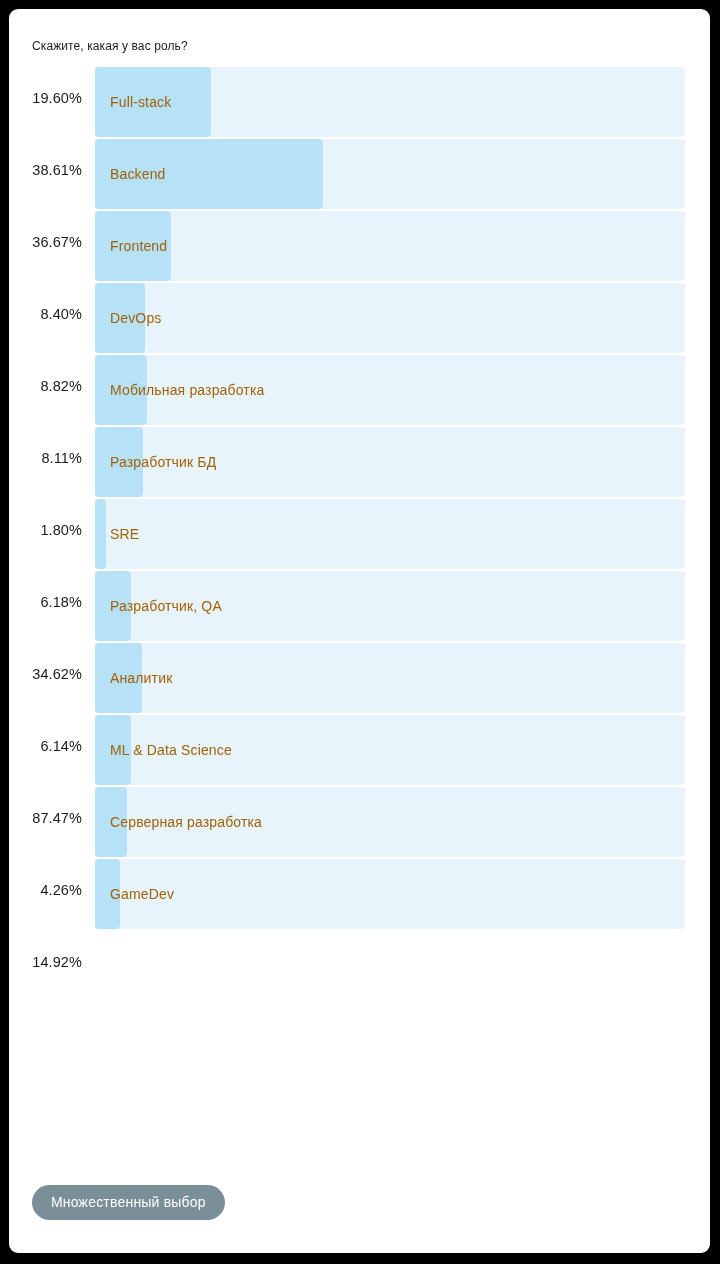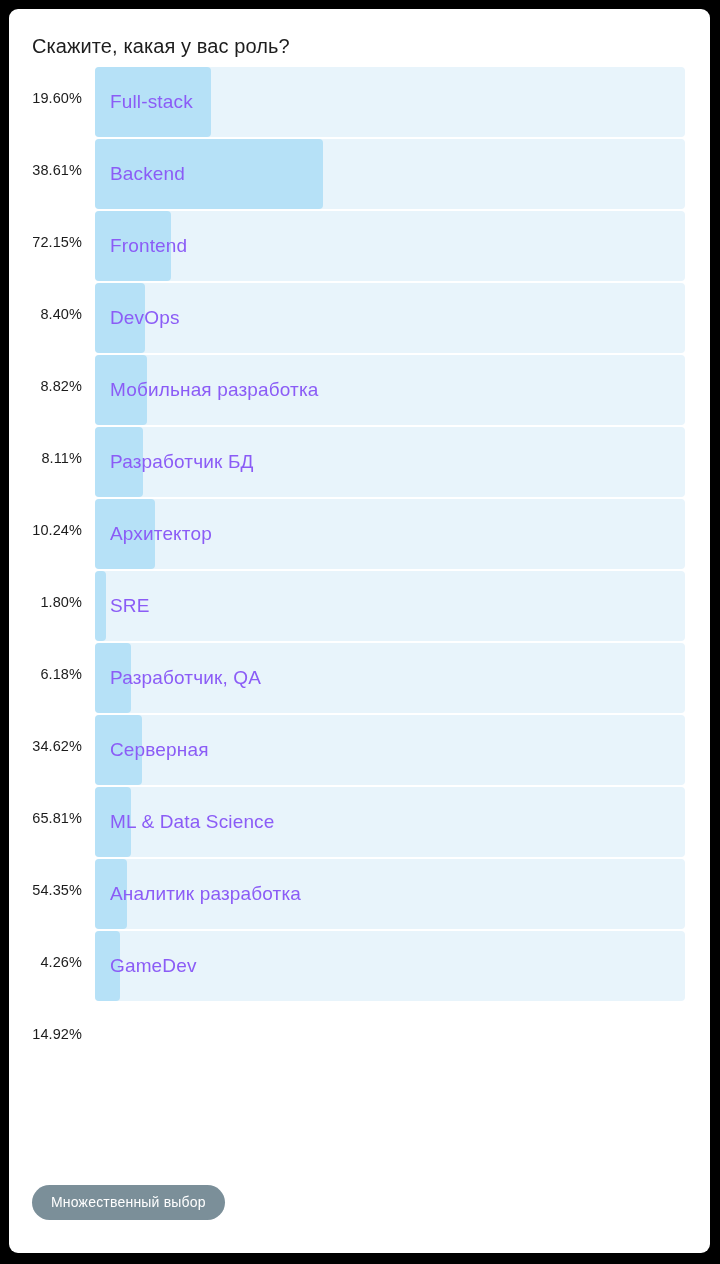--- a/index.html
+++ b/index.html
@@ -39,7 +39,7 @@
     position: absolute;
     left: 23px;
     top: 27px;
-    font-size: 20px;
+    font-size: 12px;
     line-height: 20px;
     color: #1d1d1d;
     letter-spacing: 0.1px;

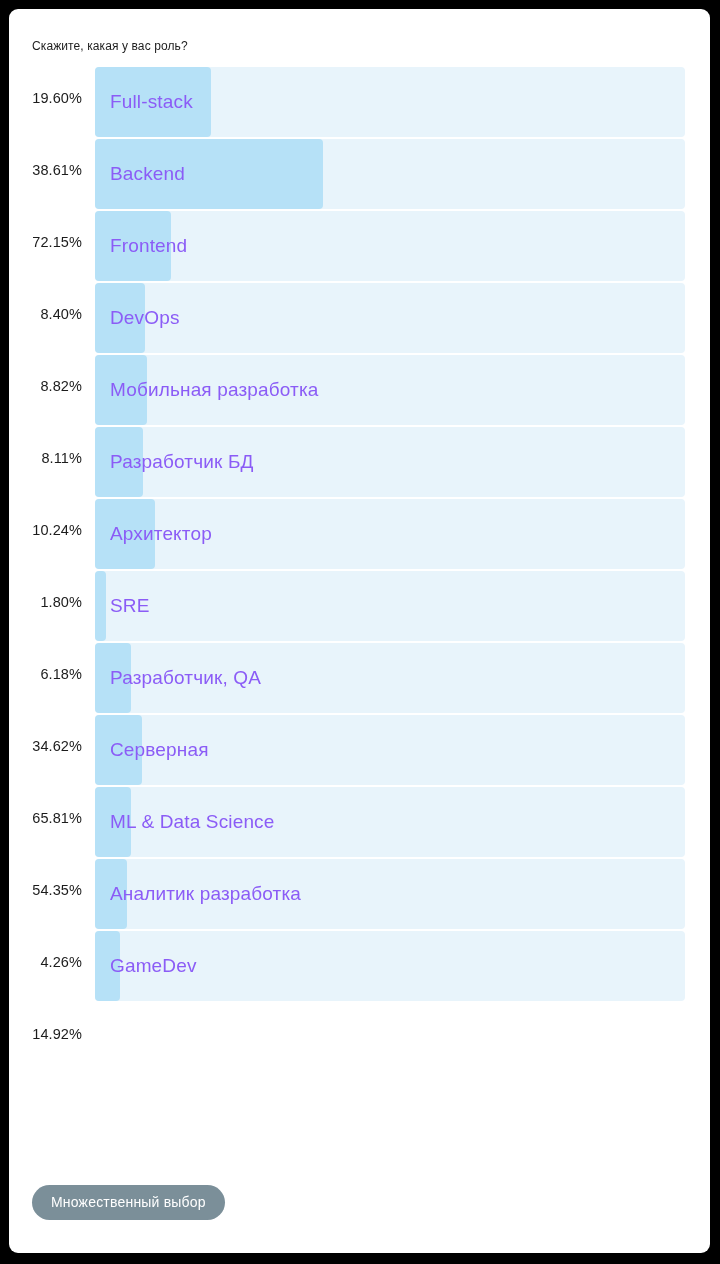--- a/index.html
+++ b/index.html
@@ -98,8 +98,8 @@
     left: 15px;
     top: 50%;
     transform: translateY(-50%);
-    font-size: 19px;
-    color: #8b5cf6;
+    font-size: 14px;
+    color: #a16207;
     letter-spacing: 0.15px;
     white-space: nowrap;
     z-index: 2;

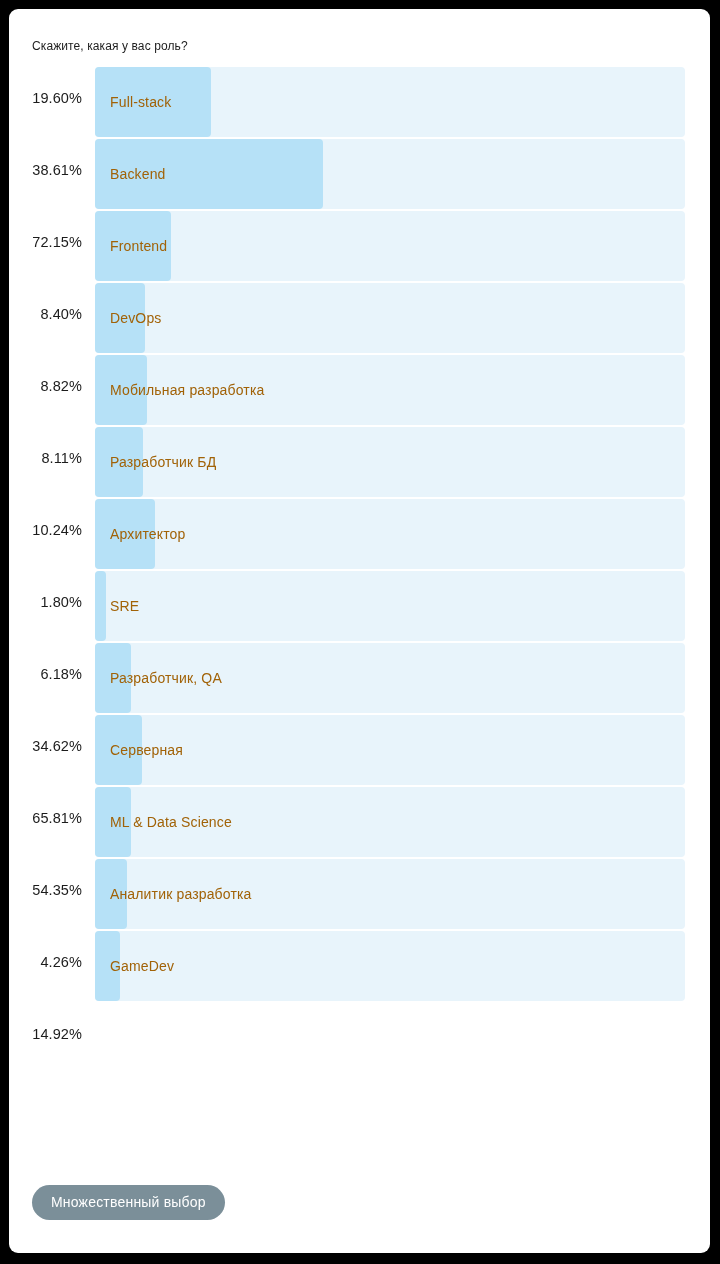--- a/index.html
+++ b/index.html
@@ -148,7 +148,7 @@
           </div>
         </div>
         <div class="bar-row">
-          <div class="pct-label">72.15%</div>
+          <div class="pct-label">36.67%</div>
           <div class="bar-track">
             <div class="bar-fill" style="width: 12.87%; background: rgb(182, 225, 247);"></div>
             <div class="bar-caption">Frontend</div>

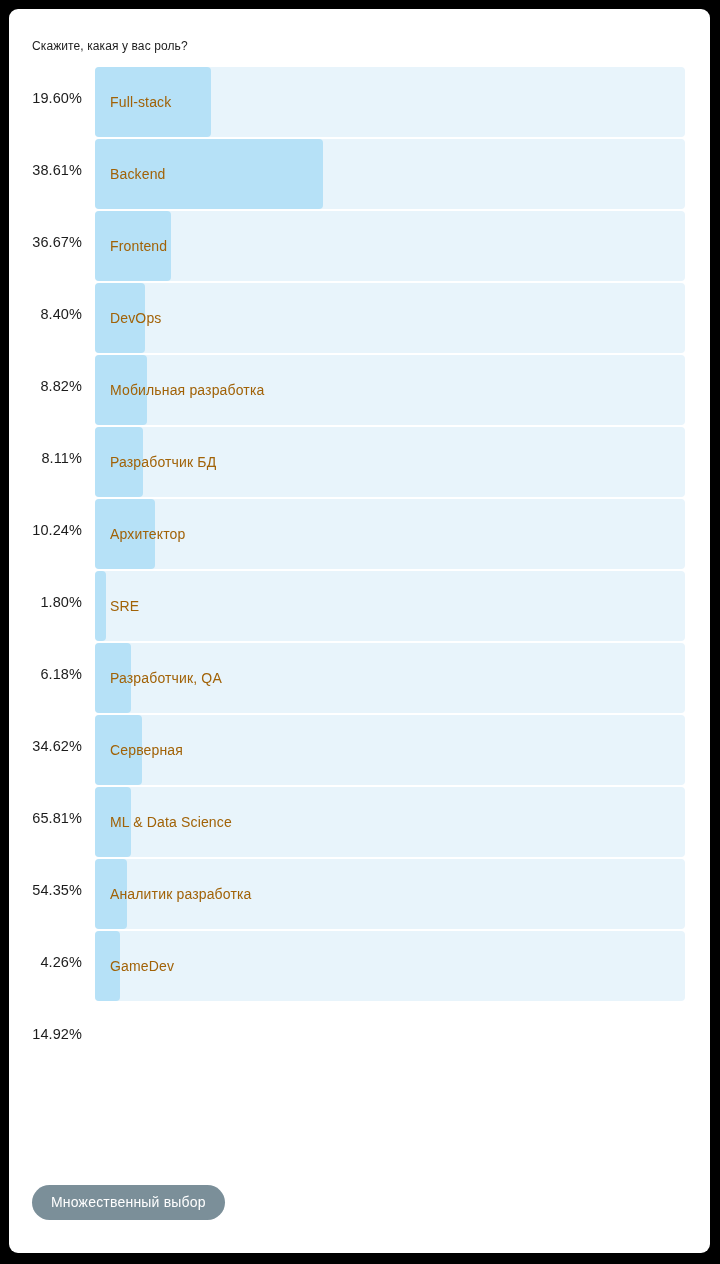--- a/index.html
+++ b/index.html
@@ -176,13 +176,6 @@
           </div>
         </div>
         <div class="bar-row">
-          <div class="pct-label">10.24%</div>
-          <div class="bar-track">
-            <div class="bar-fill" style="width: 10.24%; background: rgb(182, 225, 247);"></div>
-            <div class="bar-caption">Архитектор</div>
-          </div>
-        </div>
-        <div class="bar-row">
           <div class="pct-label">1.80%</div>
           <div class="bar-track">
             <div class="bar-fill" style="width: 1.8%; background: rgb(182, 225, 247);"></div>

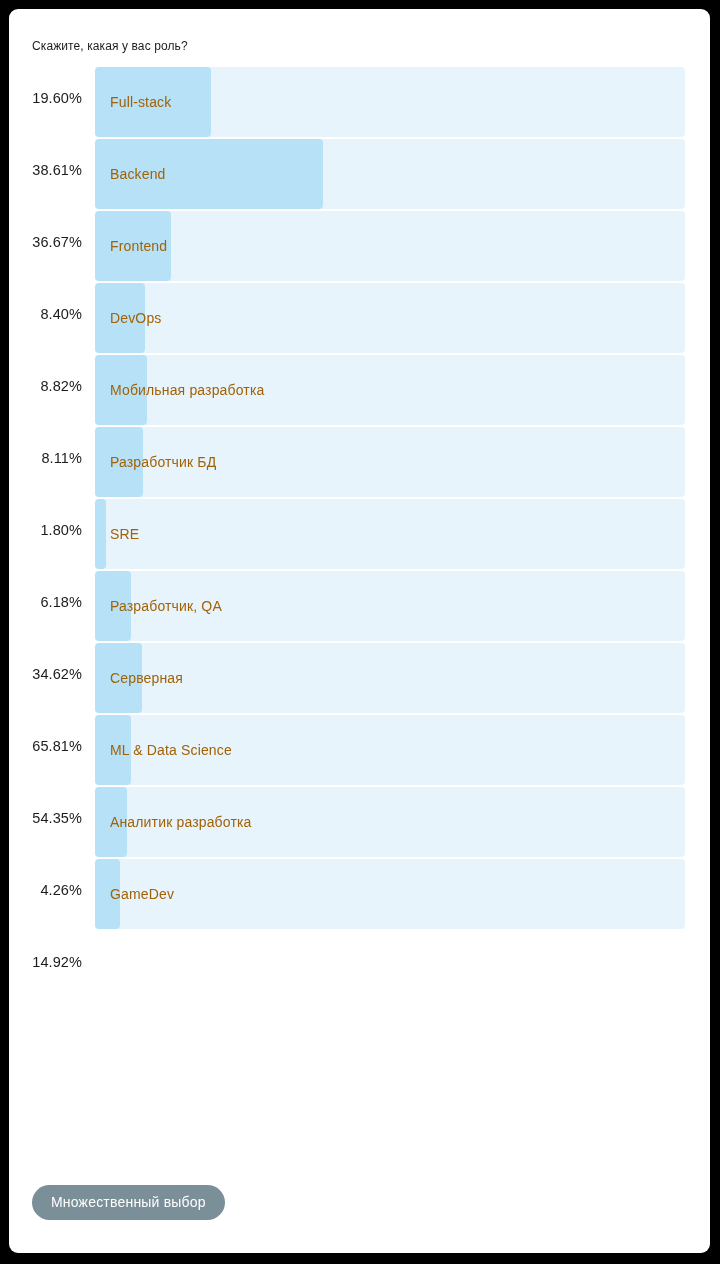--- a/index.html
+++ b/index.html
@@ -193,7 +193,7 @@
           <div class="pct-label">34.62%</div>
           <div class="bar-track">
             <div class="bar-fill" style="width: 8.02%; background: rgb(182, 225, 247);"></div>
-            <div class="bar-caption">Серверная</div>
+            <div class="bar-caption">Аналитик</div>
           </div>
         </div>
         <div class="bar-row">

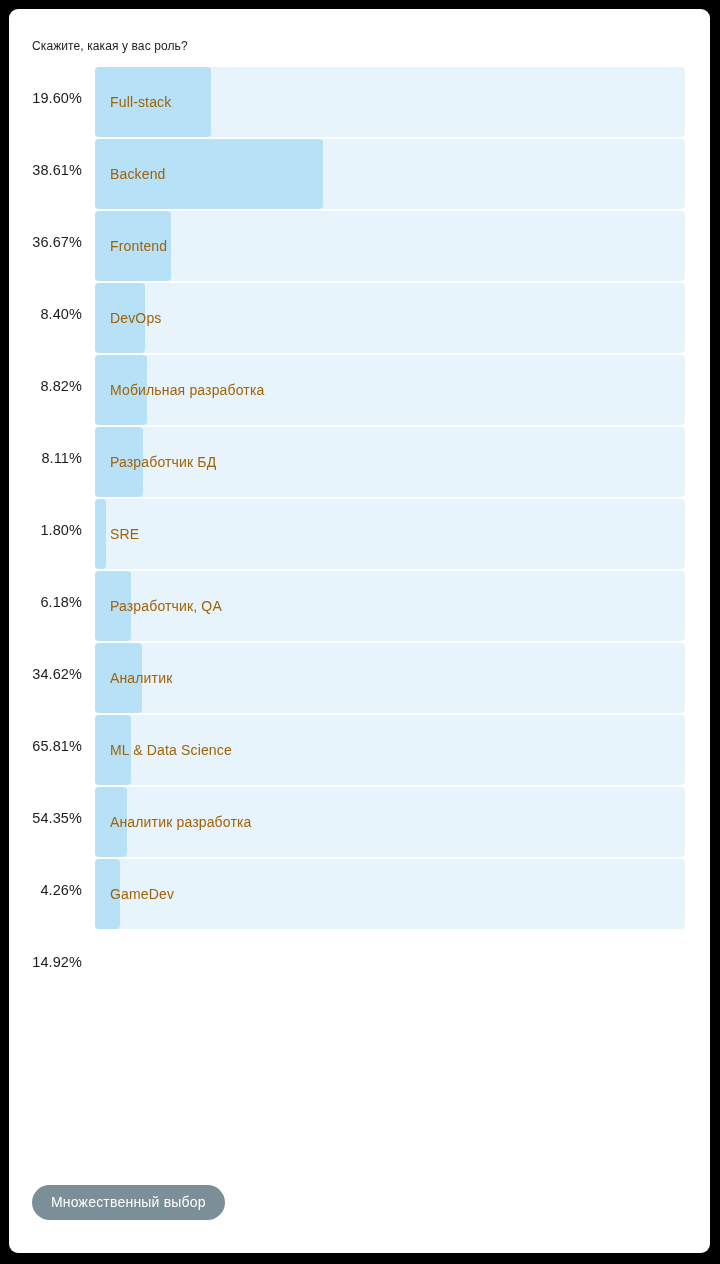--- a/index.html
+++ b/index.html
@@ -197,7 +197,7 @@
           </div>
         </div>
         <div class="bar-row">
-          <div class="pct-label">65.81%</div>
+          <div class="pct-label">6.14%</div>
           <div class="bar-track">
             <div class="bar-fill" style="width: 6.14%; background: rgb(182, 225, 247);"></div>
             <div class="bar-caption">ML &amp; Data Science</div>

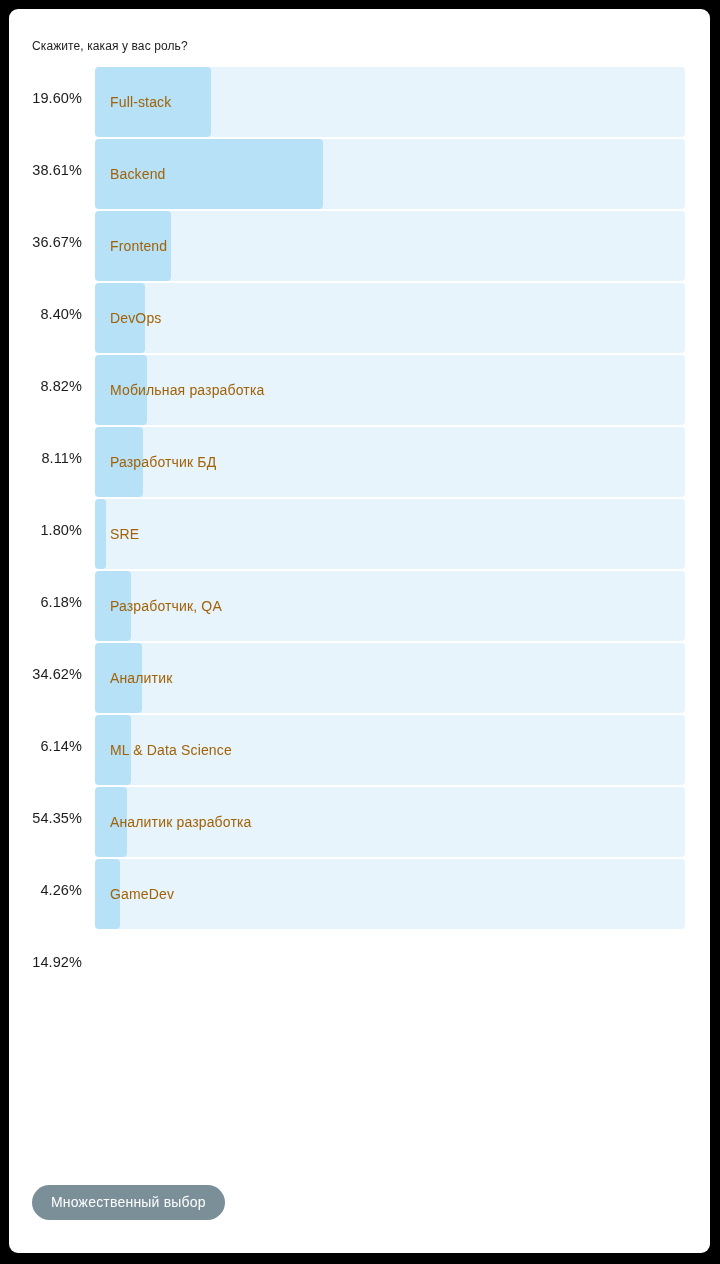--- a/index.html
+++ b/index.html
@@ -204,7 +204,7 @@
           </div>
         </div>
         <div class="bar-row">
-          <div class="pct-label">54.35%</div>
+          <div class="pct-label">87.47%</div>
           <div class="bar-track">
             <div class="bar-fill" style="width: 5.39%; background: rgb(182, 225, 247);"></div>
             <div class="bar-caption">Аналитик разработка</div>

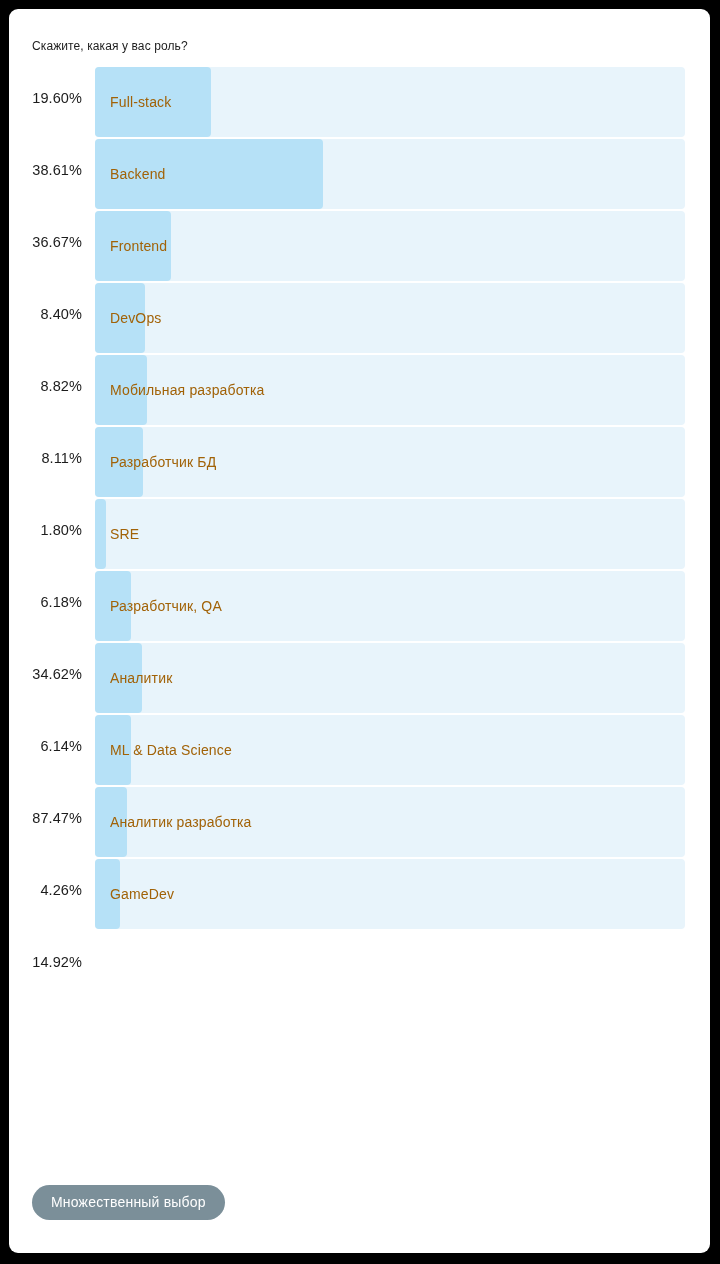--- a/index.html
+++ b/index.html
@@ -207,7 +207,7 @@
           <div class="pct-label">87.47%</div>
           <div class="bar-track">
             <div class="bar-fill" style="width: 5.39%; background: rgb(182, 225, 247);"></div>
-            <div class="bar-caption">Аналитик разработка</div>
+            <div class="bar-caption">Серверная разработка</div>
           </div>
         </div>
         <div class="bar-row">

